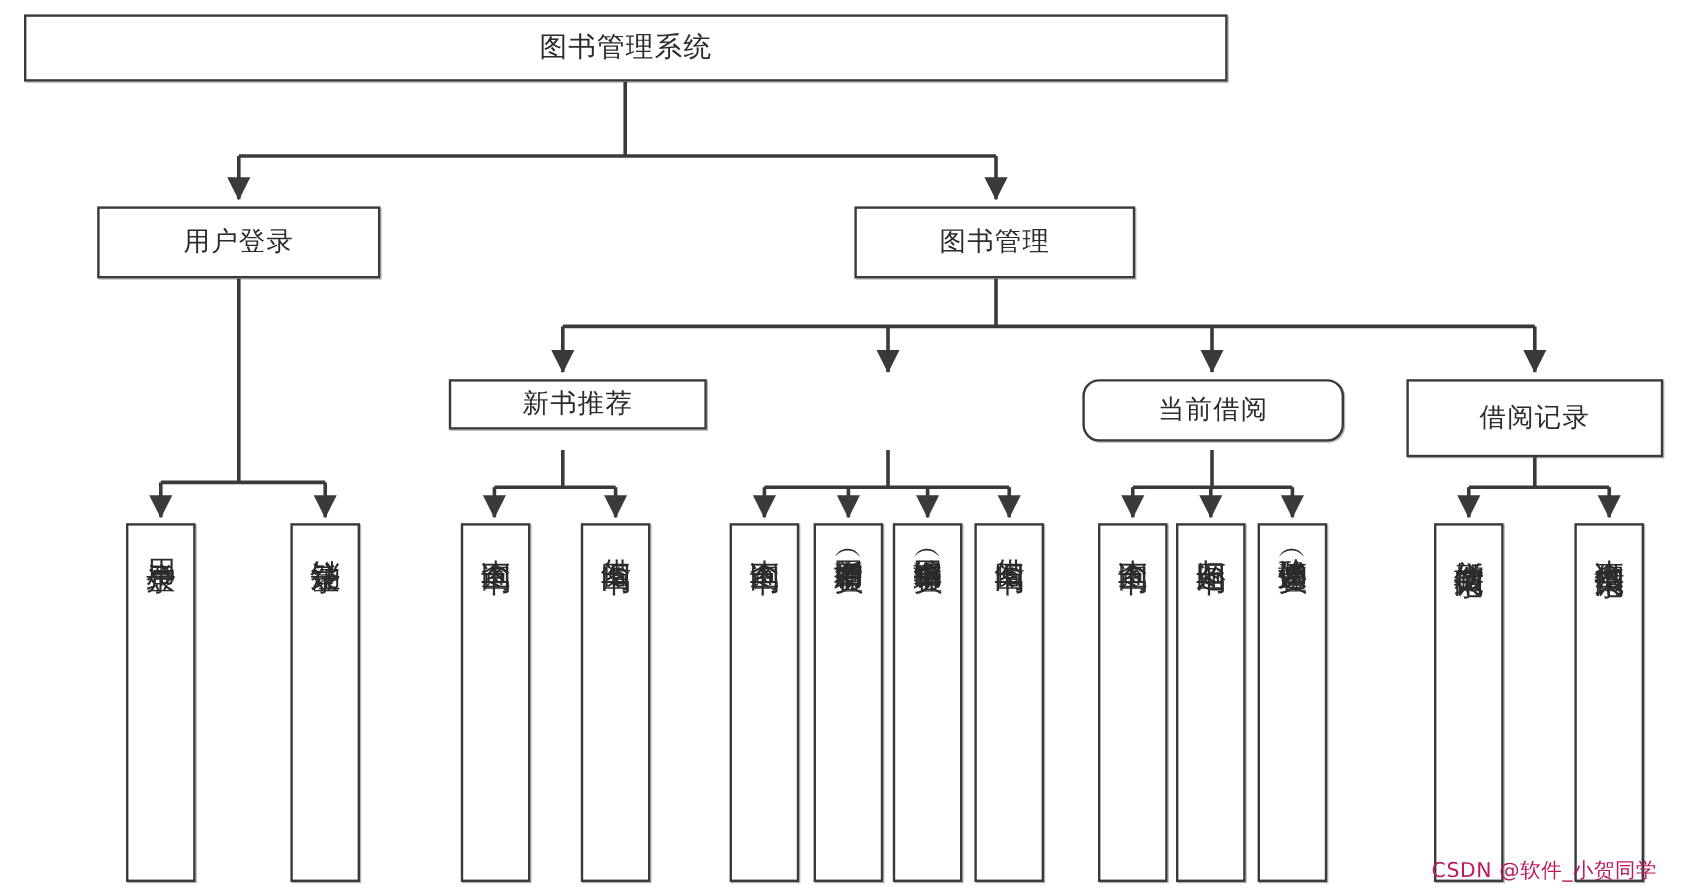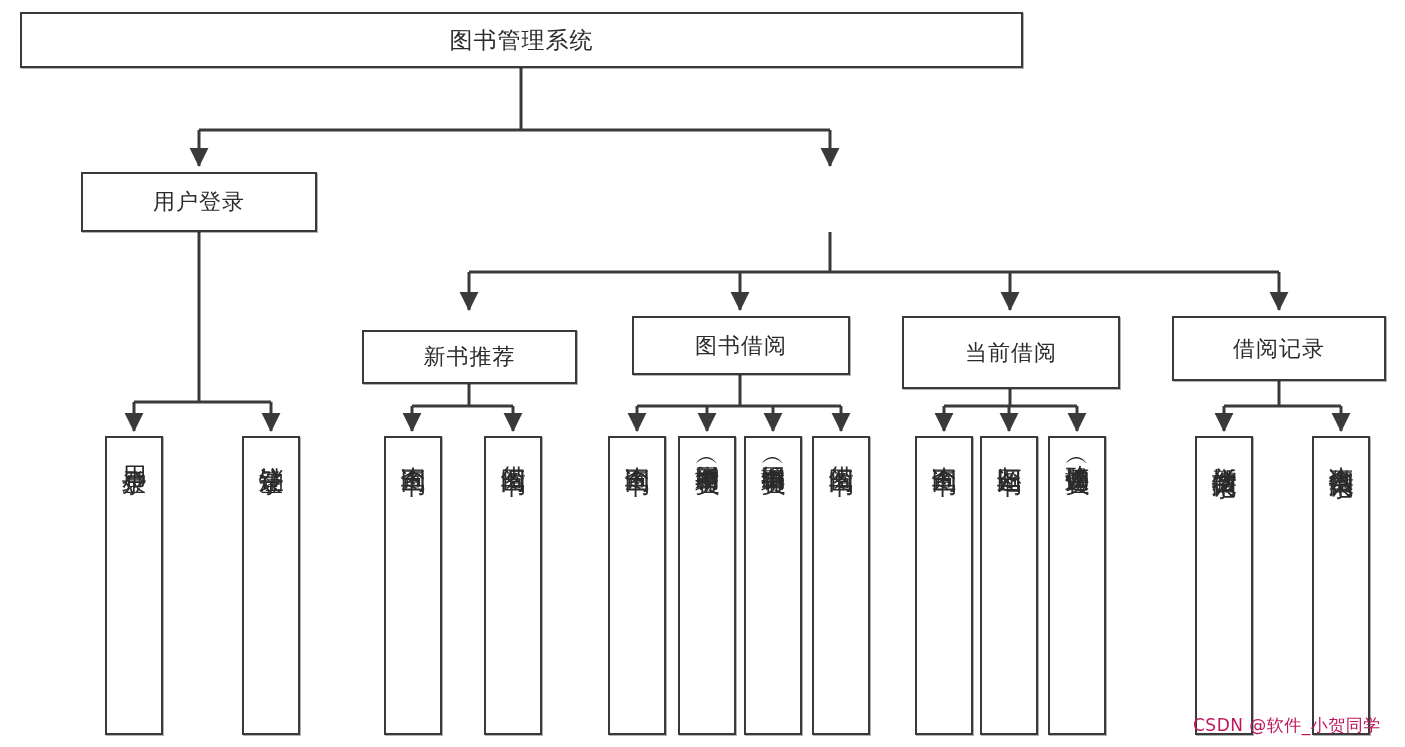--- a/index.html
+++ b/index.html
@@ -144,6 +144,9 @@
     <span class="label">用户登录</span>
   </div>
 
+  <div class="node horiz" style="left:712px; top:172px; width:234px; height:60px;">
+    <span class="label">图书管理</span>
+  </div>
 
   <div class="node horiz" style="left:362px; top:316px; width:215px; height:54px;margin-top:14px;">
     <span class="label">新书推荐</span>

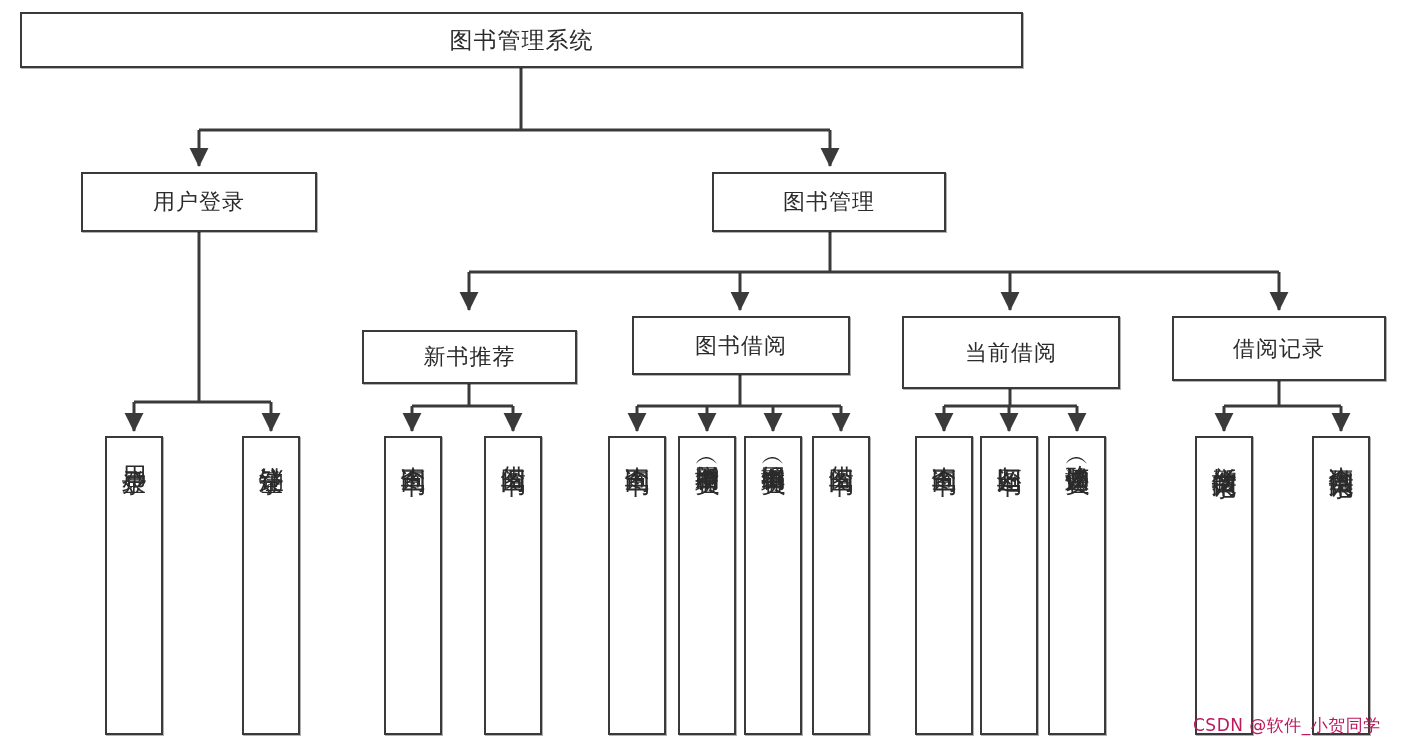--- a/index.html
+++ b/index.html
@@ -148,7 +148,7 @@
     <span class="label">图书管理</span>
   </div>
 
-  <div class="node horiz" style="left:362px; top:316px; width:215px; height:54px;margin-top:14px;">
+  <div class="node horiz" style="left:374px; top:316px; width:215px; height:42px;">
     <span class="label">新书推荐</span>
   </div>
 

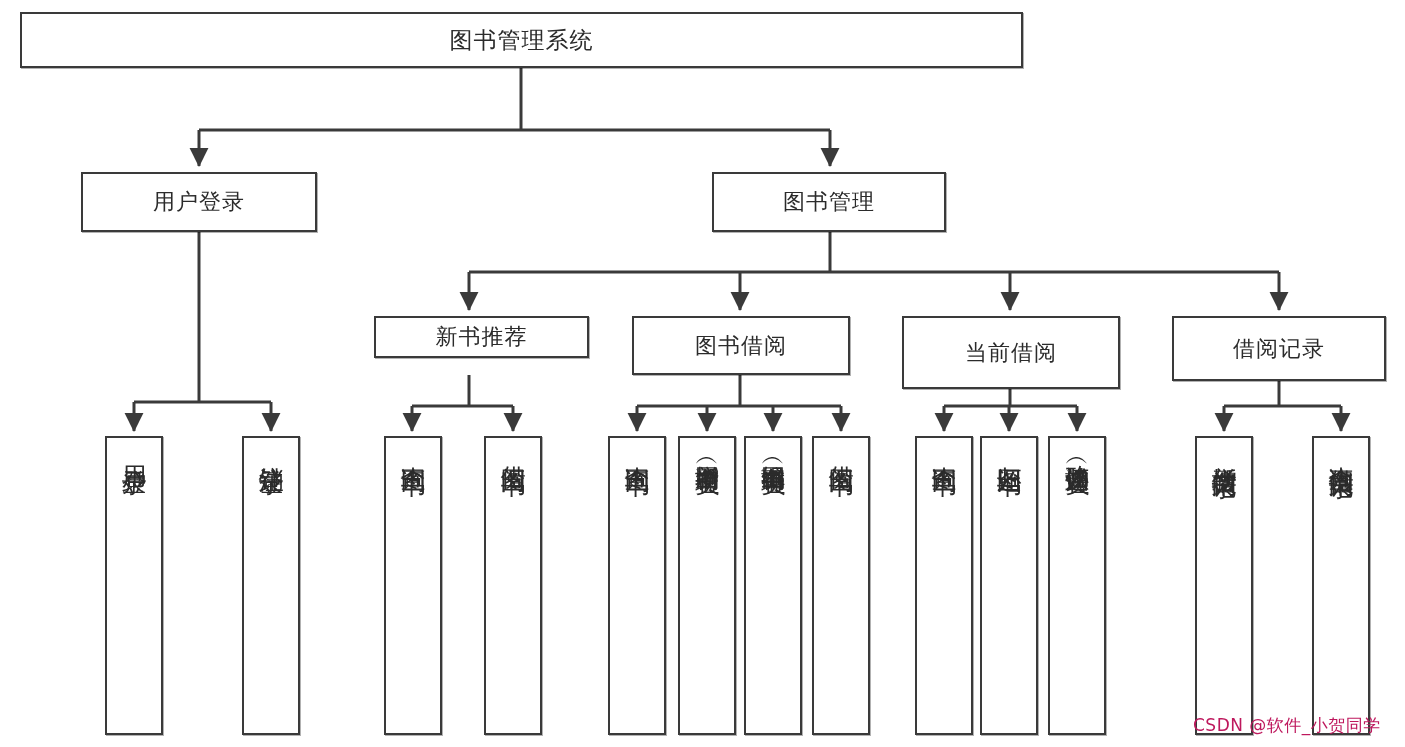--- a/index.html
+++ b/index.html
@@ -152,9 +152,6 @@
     <span class="label">新书推荐</span>
   </div>
 
-  <div class="node horiz" style="left:632px; top:316px; width:218px; height:59px;">
-    <span class="label">图书借阅</span>
-  </div>
 
   <div class="node horiz" style="left:902px; top:316px; width:218px; height:73px;">
     <span class="label">当前借阅</span>

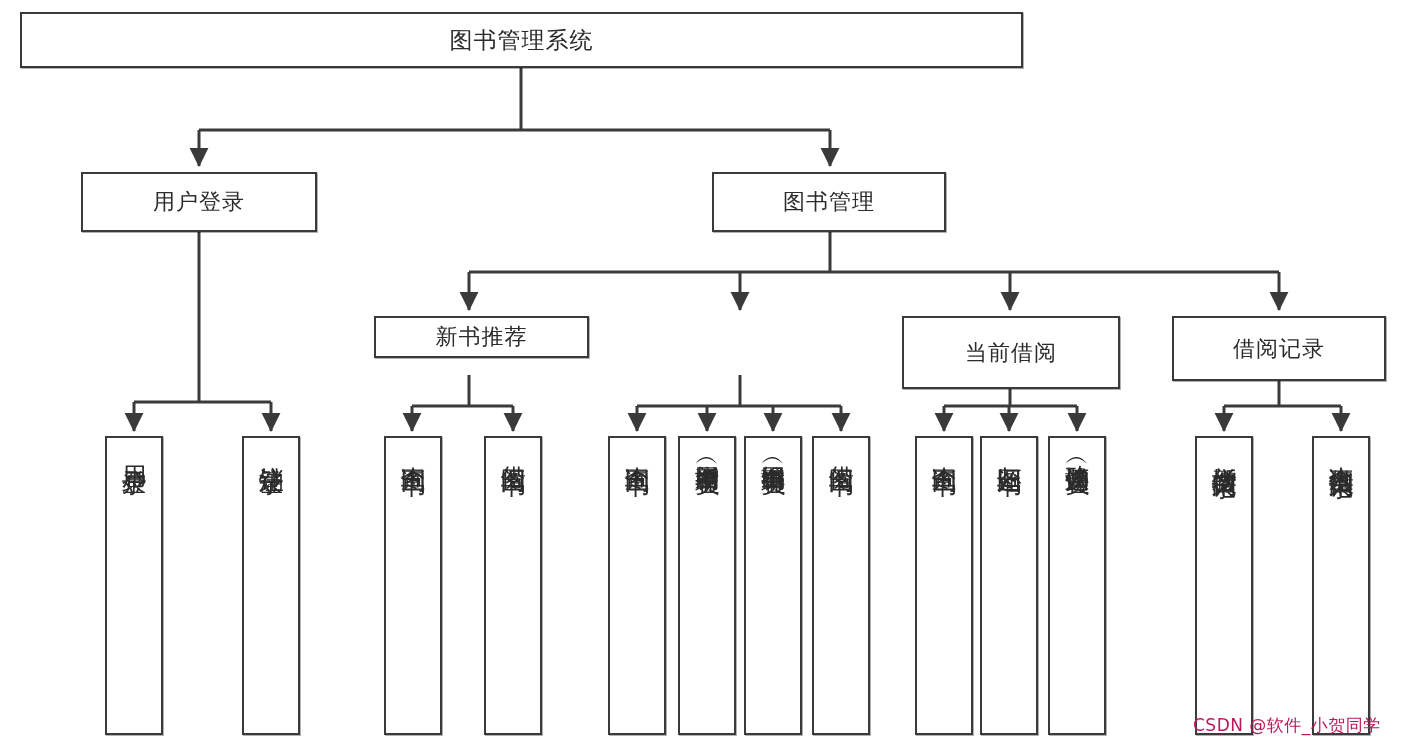--- a/index.html
+++ b/index.html
@@ -153,7 +153,7 @@
   </div>
 
 
-  <div class="node horiz" style="left:902px; top:316px; width:218px; height:73px;">
+  <div class="node horiz" style="left:902px; top:316px; width:218px; height:52px;border-radius:14px;">
     <span class="label">当前借阅</span>
   </div>
 

